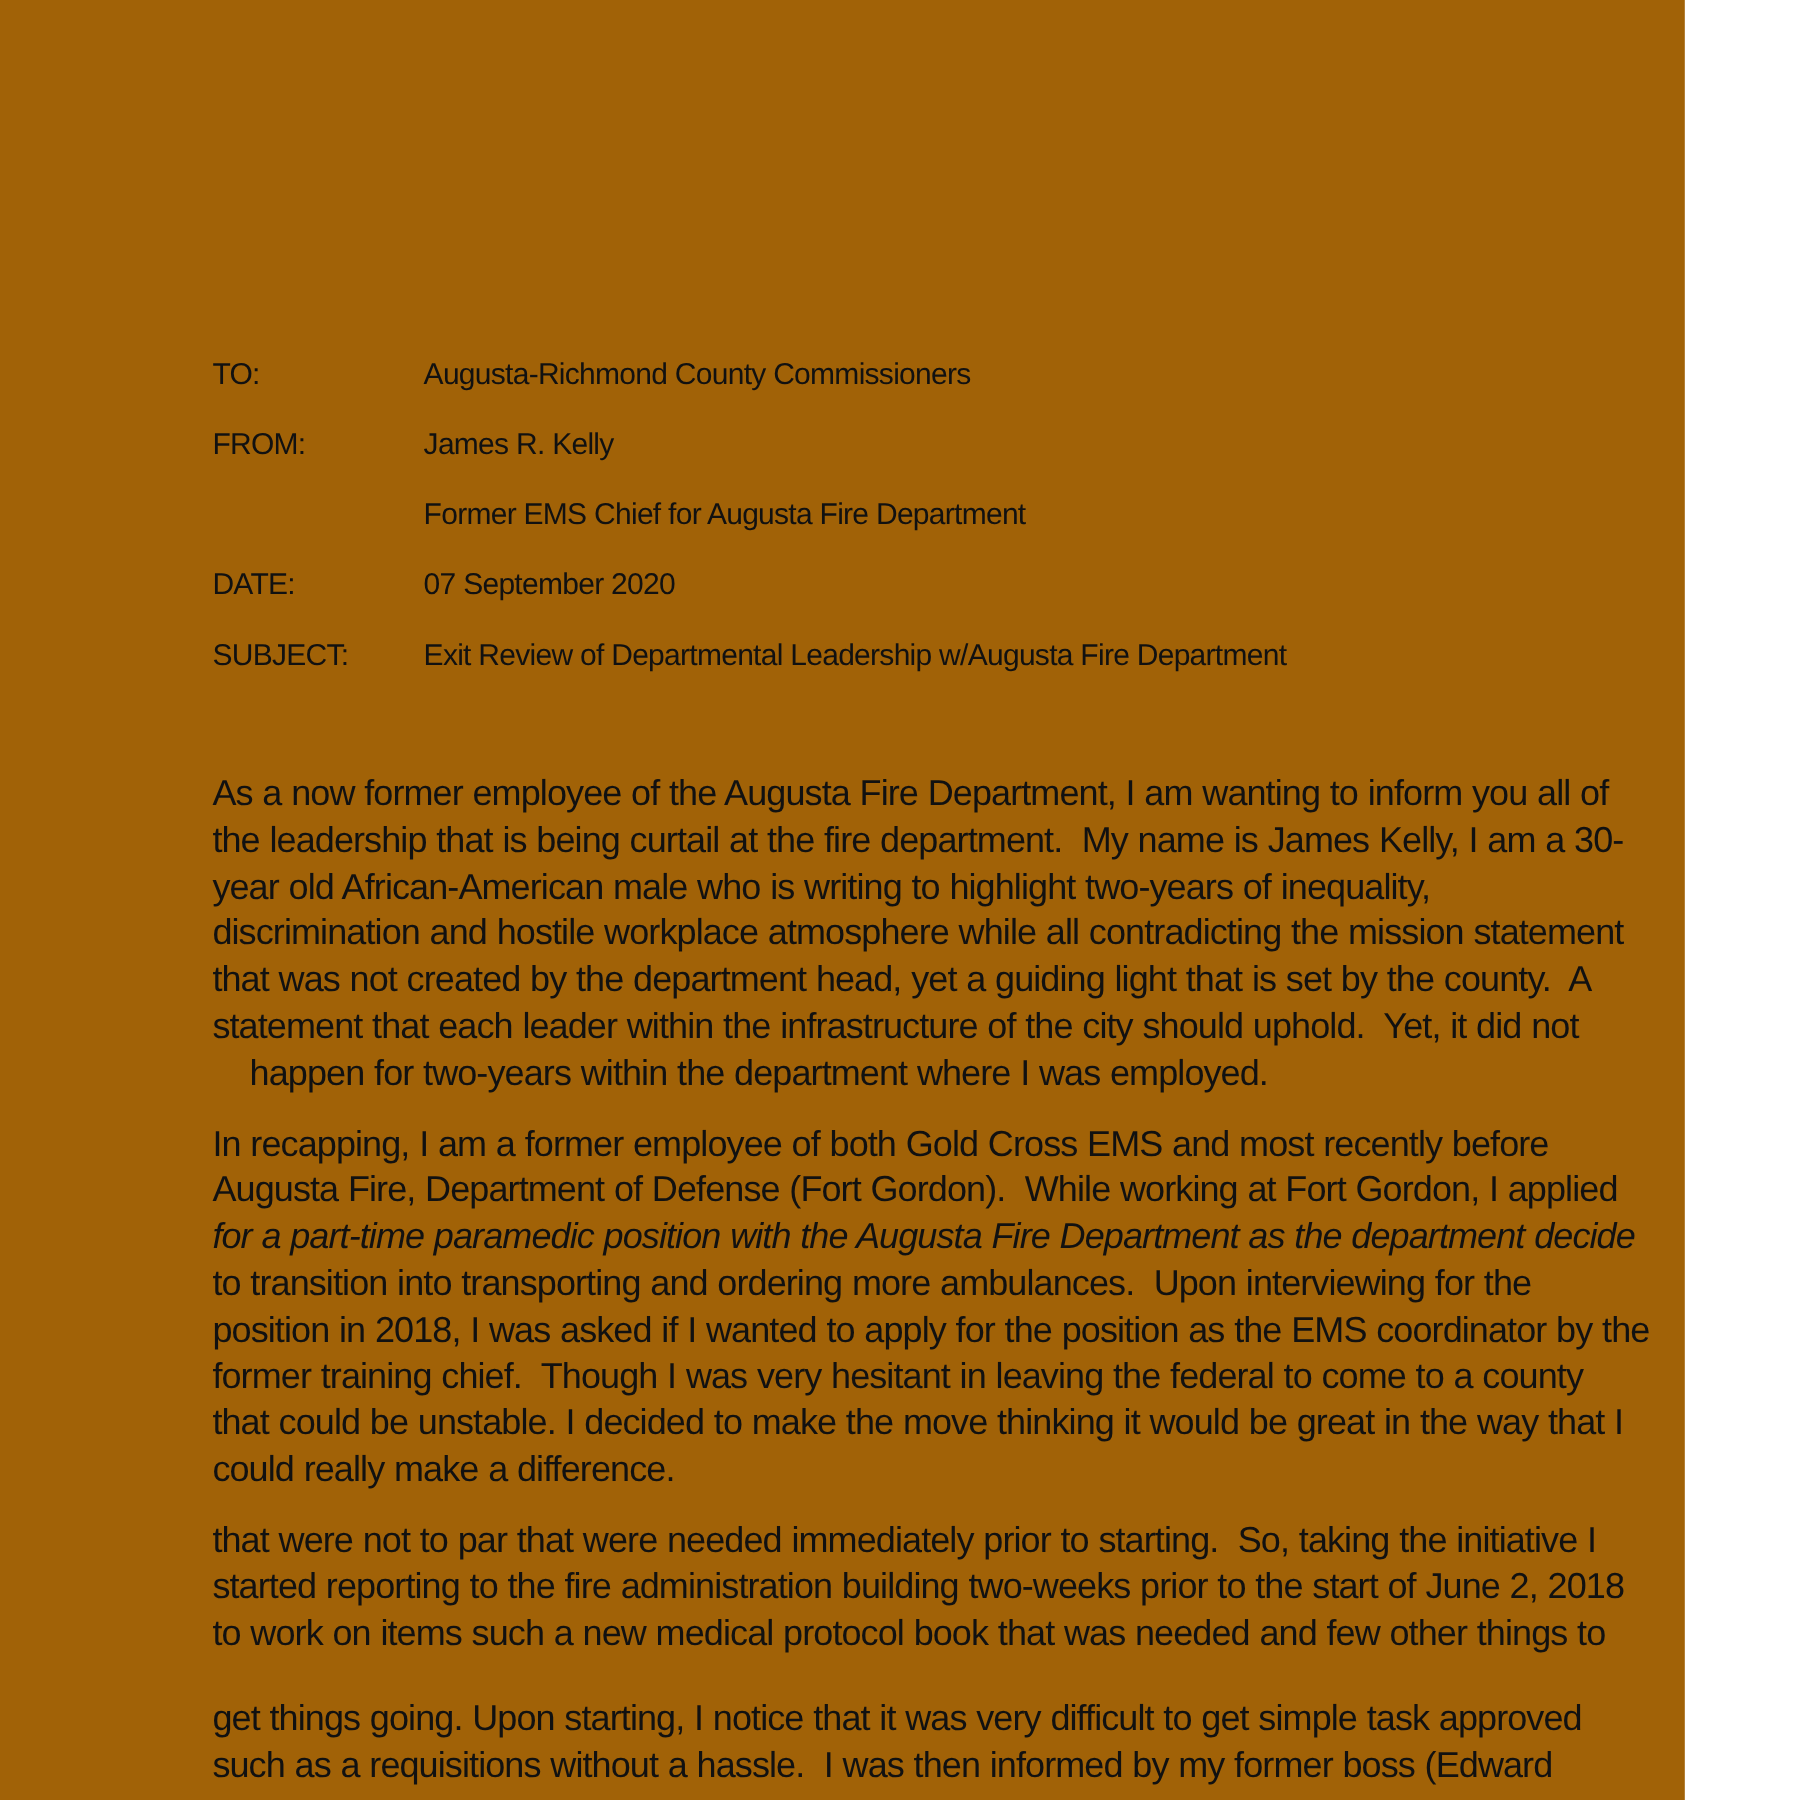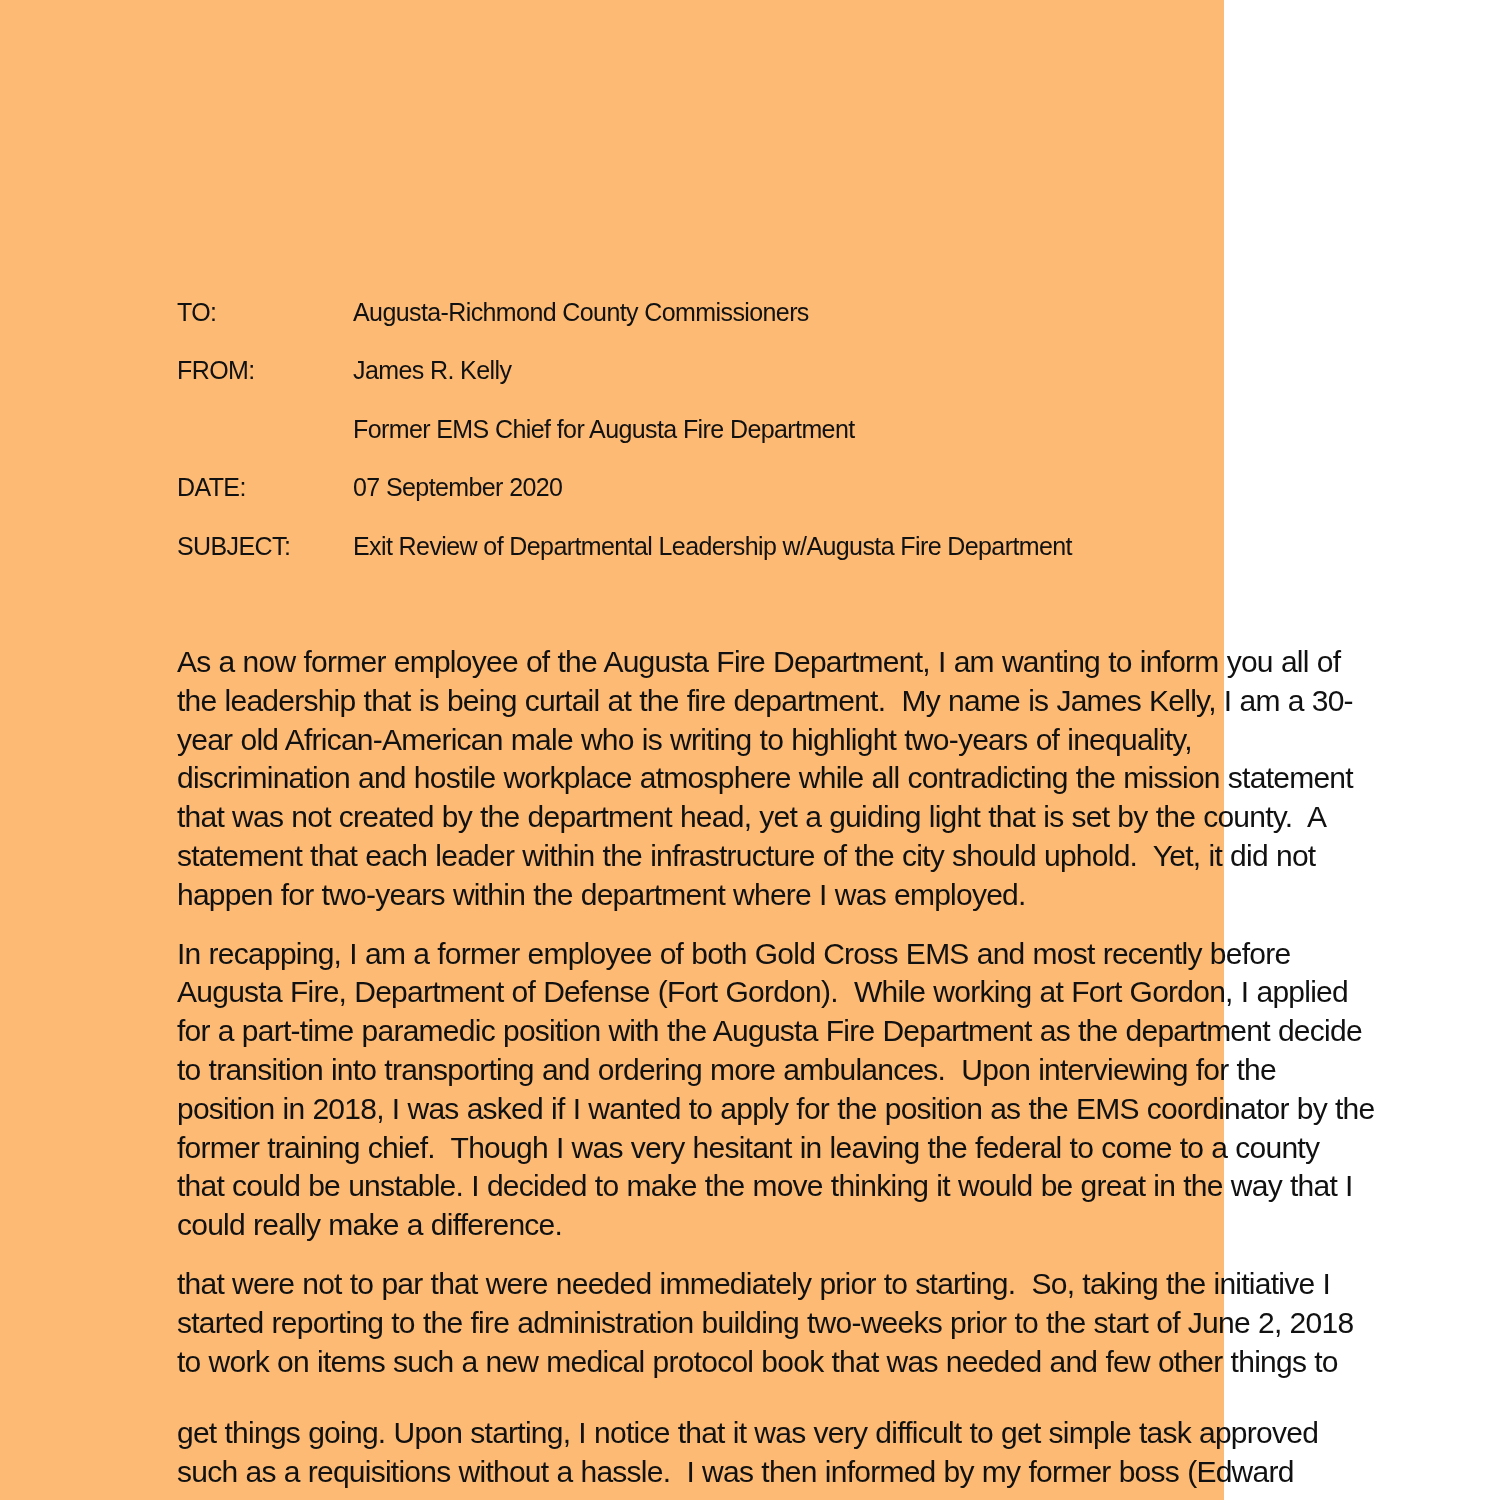--- a/index.html
+++ b/index.html
@@ -18,8 +18,8 @@
   .page {
     position: absolute;
     left: 0; top: 0;
-    width: 1224px; height: 1500px;
-    background: #fdba74;
+    width: 1404px; height: 1500px;
+    background: #a16207;
   }
   .memo-header {
     position: absolute;

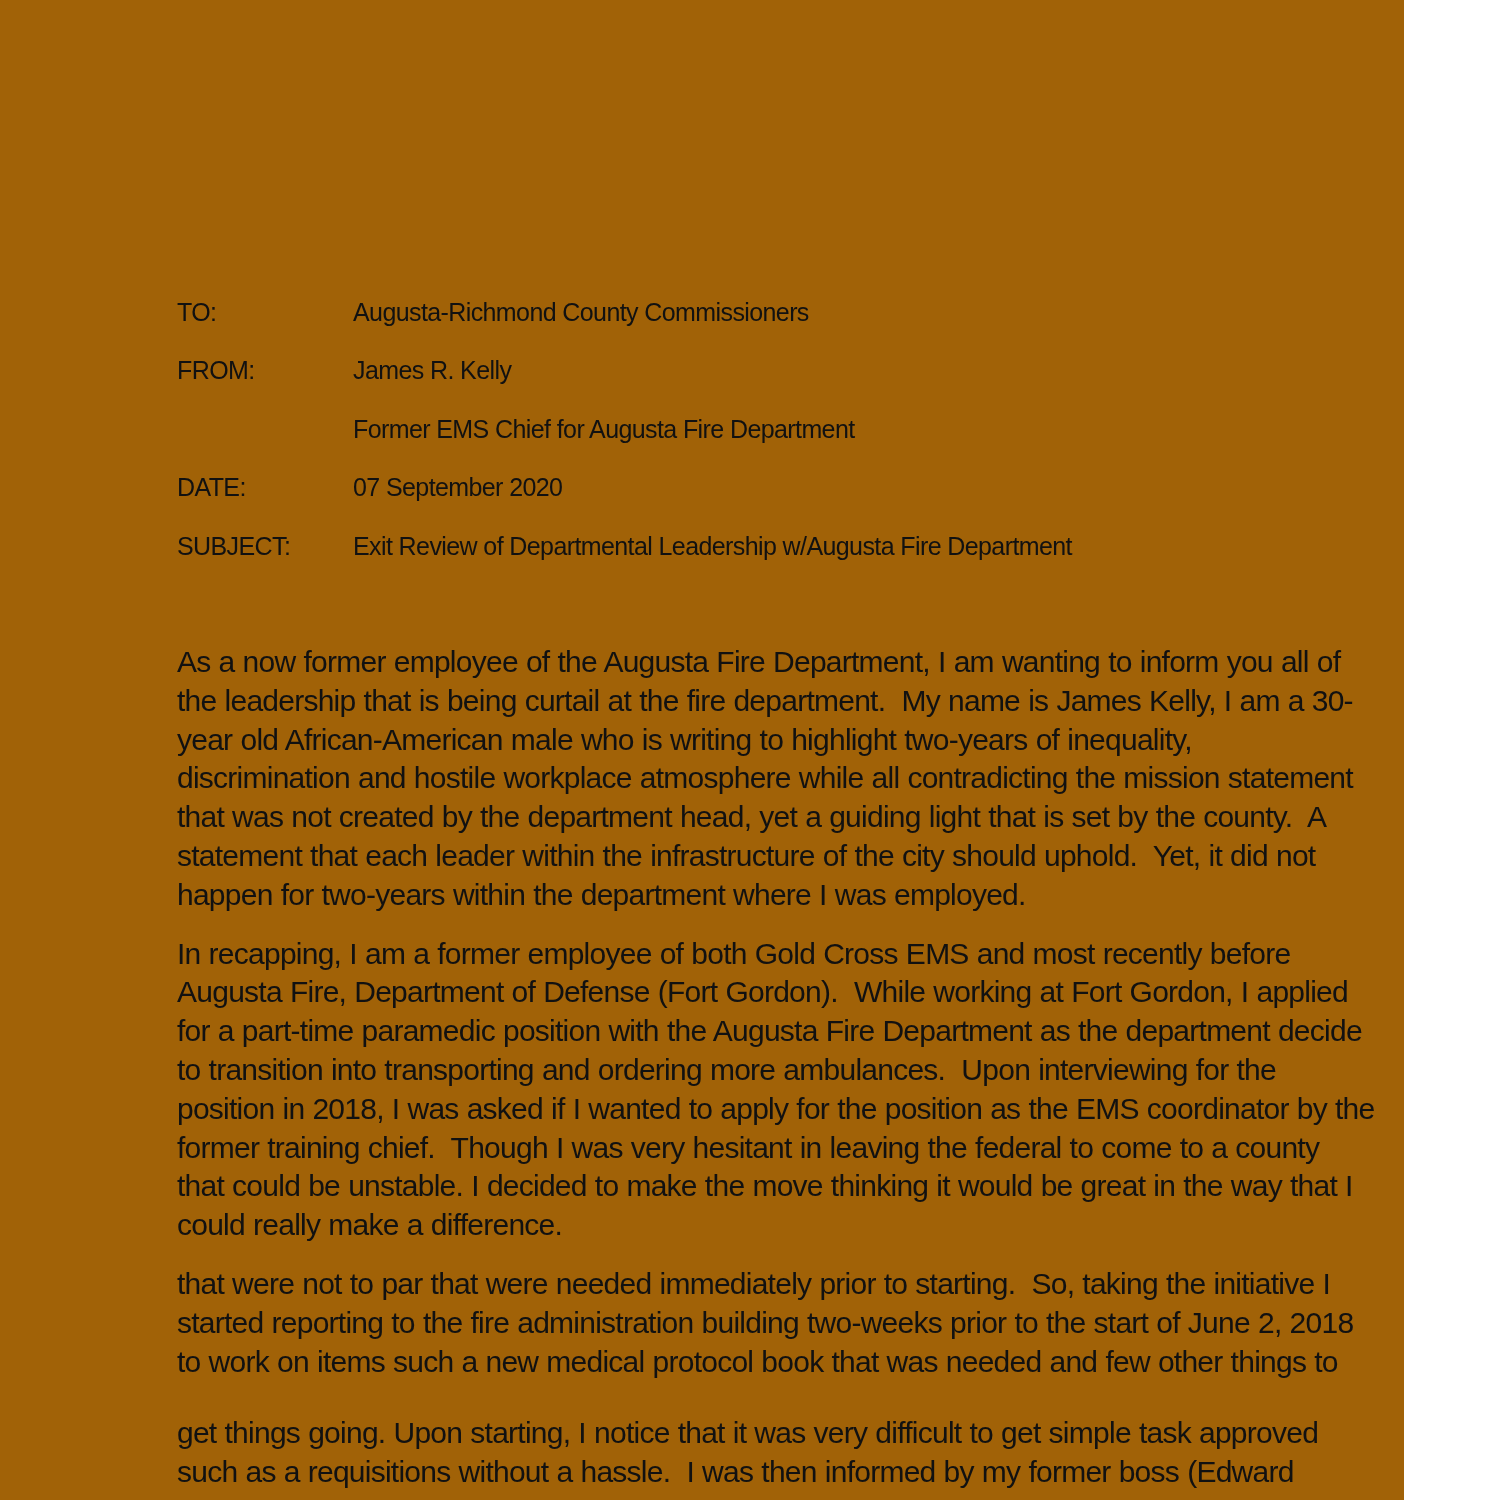--- a/index.html
+++ b/index.html
@@ -98,7 +98,7 @@
       <span class="line" style="white-space: pre;">discrimination and hostile workplace atmosphere while all contradicting the mission statement</span>
       <span class="line" style="white-space: pre;">that was not created by the department head, yet a guiding light that is set by the county.  A</span>
       <span class="line" style="white-space: pre;">statement that each leader within the infrastructure of the city should uphold.  Yet, it did not</span>
-      <span class="line" style="white-space: pre;">happen for two-years within the department where I was employed.</span>
+      <span class="line" style="white-space: pre; margin-left: 31px;">happen for two-years within the department where I was employed.</span>
     </p>
     <p class="para">
       <span class="line" style="white-space: pre;">In recapping, I am a former employee of both Gold Cross EMS and most recently before</span>

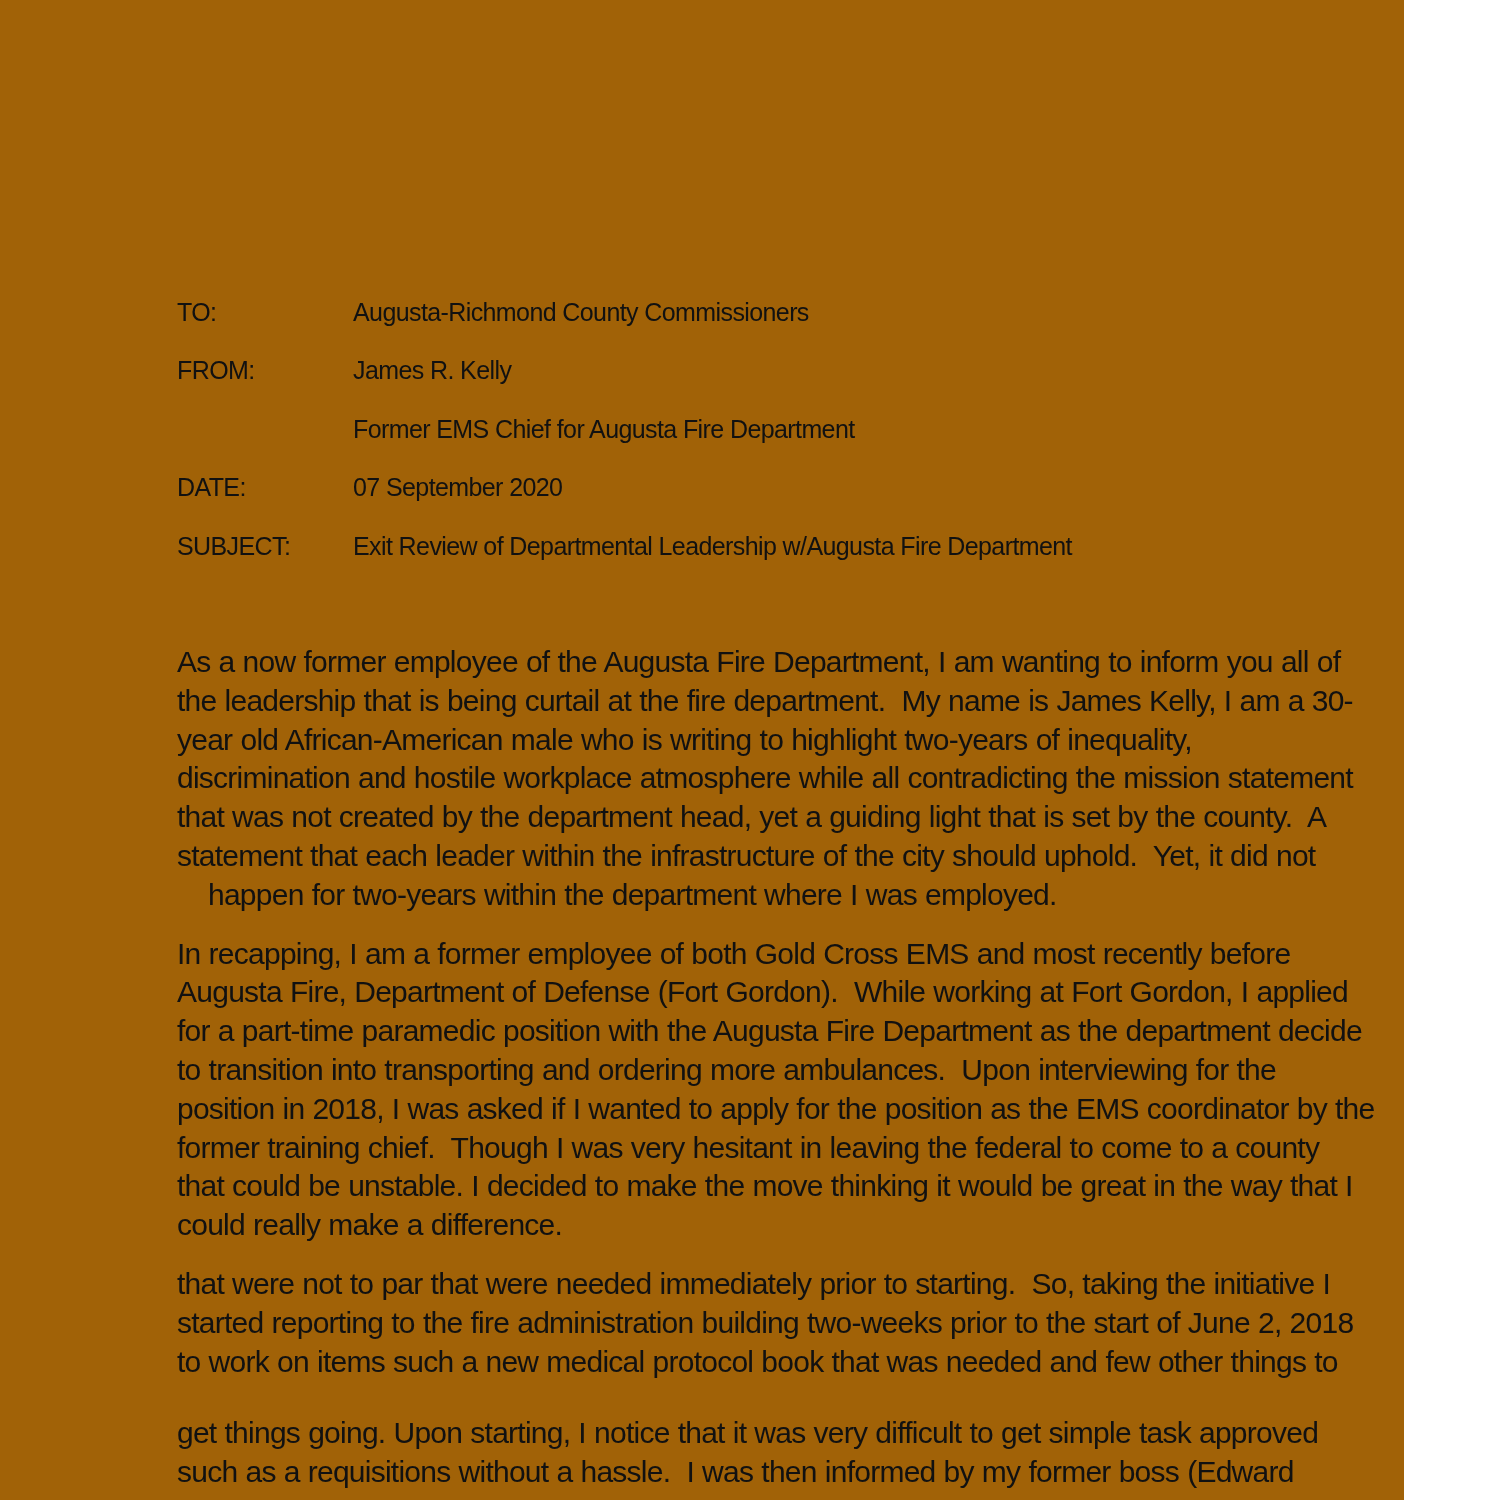--- a/index.html
+++ b/index.html
@@ -103,7 +103,7 @@
     <p class="para">
       <span class="line" style="white-space: pre;">In recapping, I am a former employee of both Gold Cross EMS and most recently before</span>
       <span class="line" style="white-space: pre;">Augusta Fire, Department of Defense (Fort Gordon).  While working at Fort Gordon, I applied</span>
-      <span class="line" style="white-space: pre;">for a part-time paramedic position with the Augusta Fire Department as the department decide</span>
+      <span class="line" style="white-space: pre; font-style: italic;">for a part-time paramedic position with the Augusta Fire Department as the department decide</span>
       <span class="line" style="white-space: pre;">to transition into transporting and ordering more ambulances.  Upon interviewing for the</span>
       <span class="line" style="white-space: pre;">position in 2018, I was asked if I wanted to apply for the position as the EMS coordinator by the</span>
       <span class="line" style="white-space: pre;">former training chief.  Though I was very hesitant in leaving the federal to come to a county</span>

